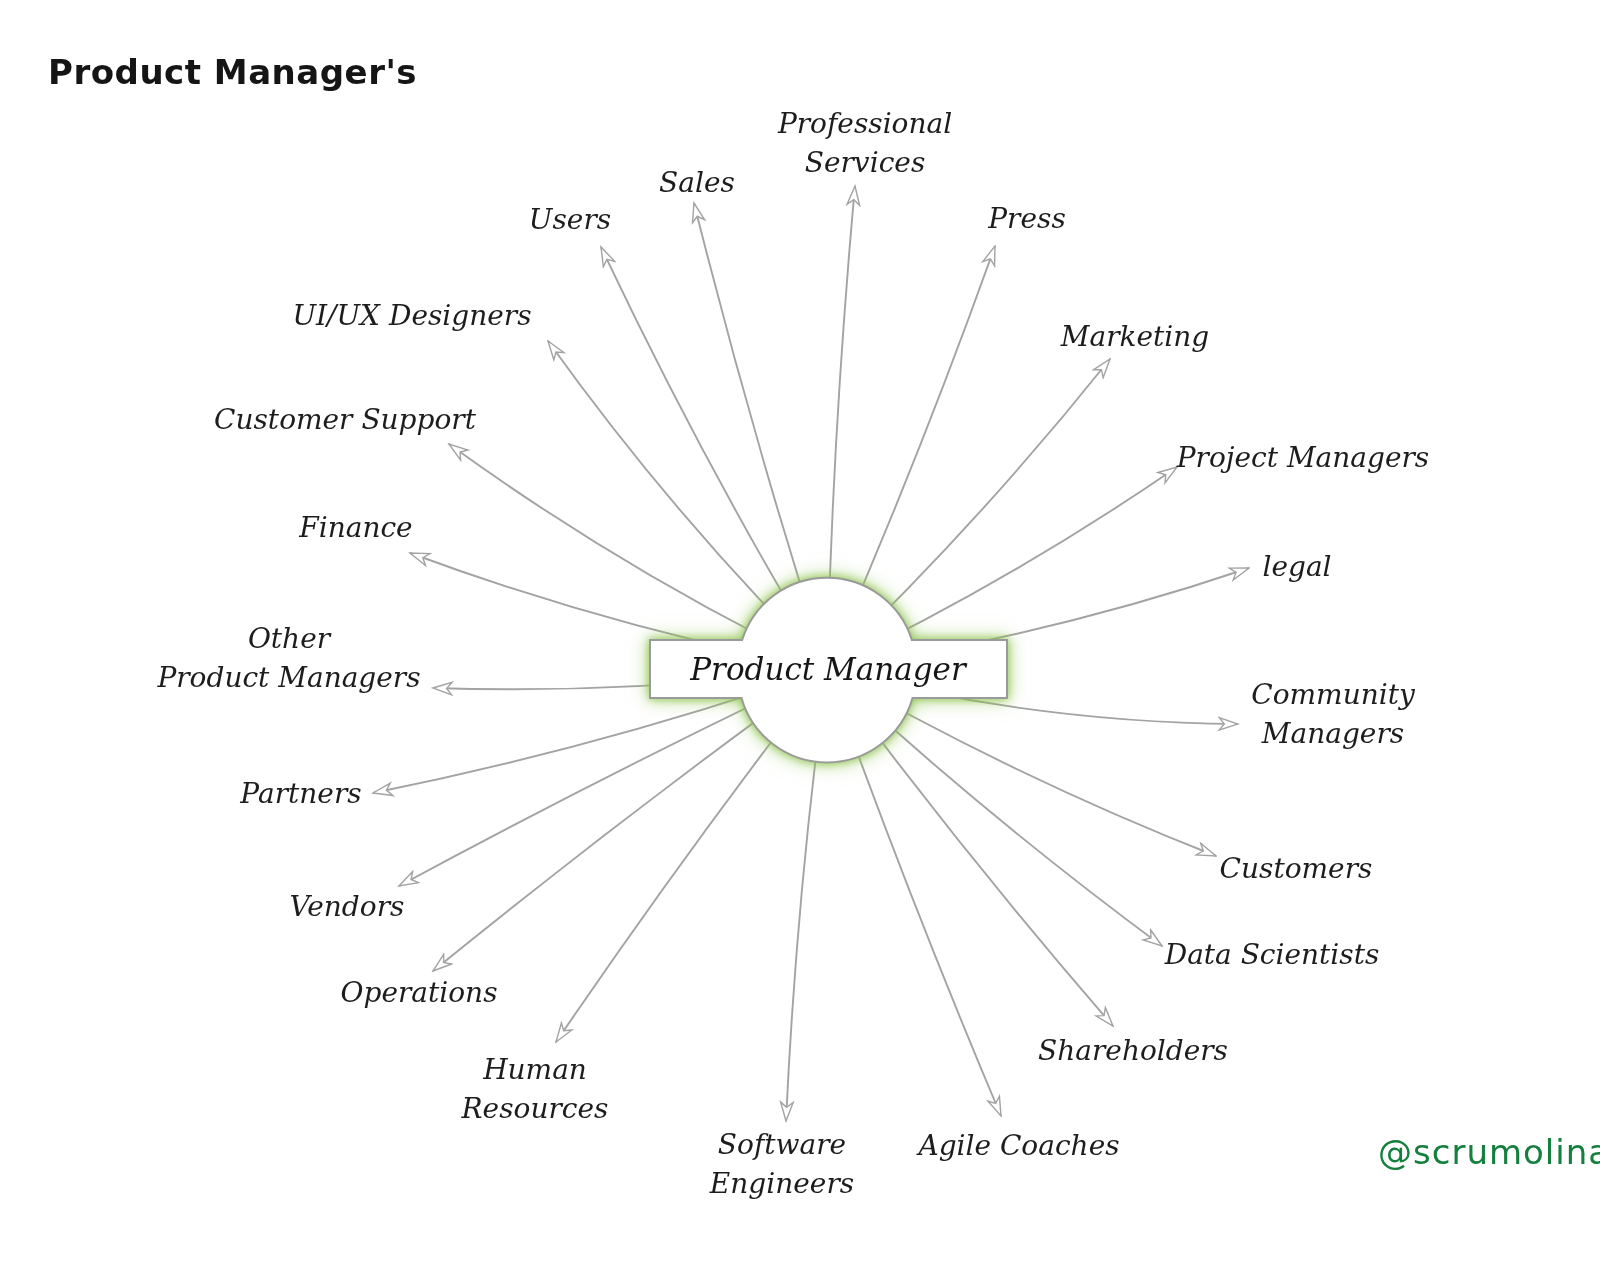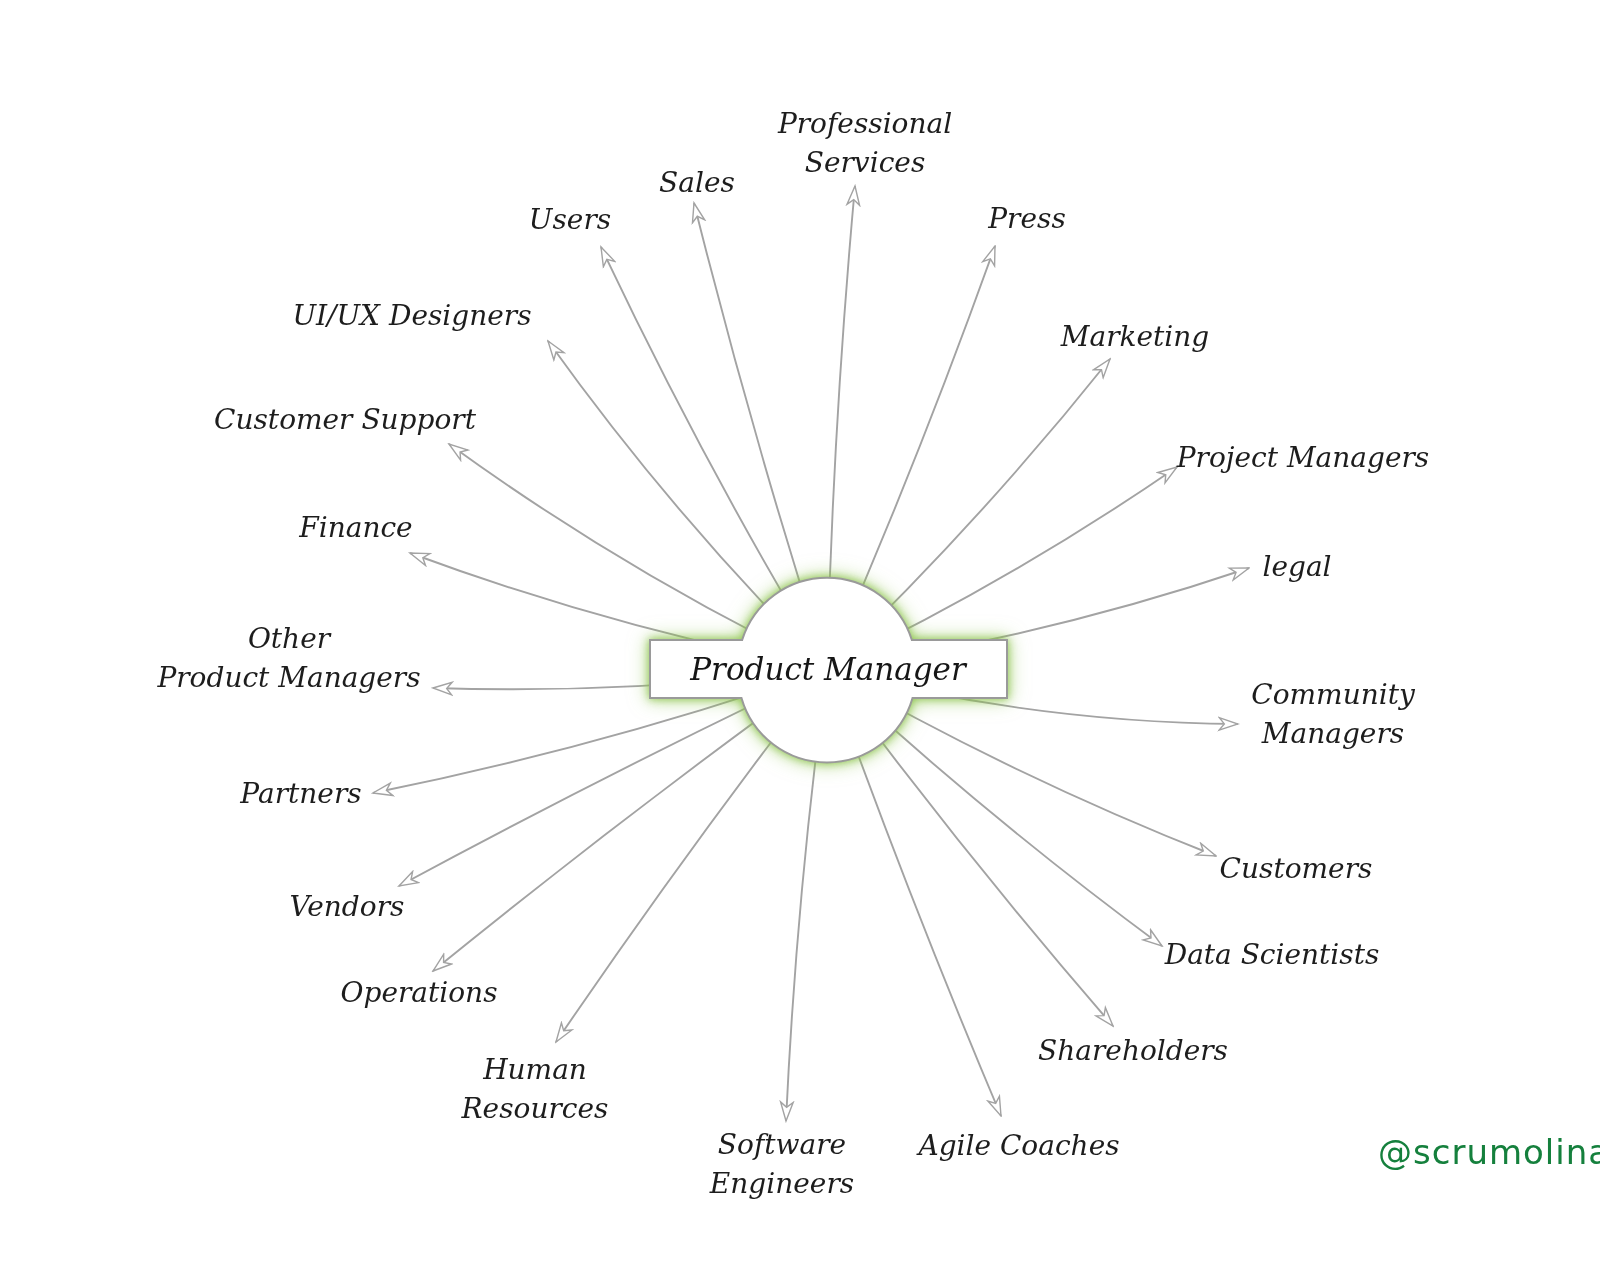--- a/index.html
+++ b/index.html
@@ -80,6 +80,7 @@
 <div class="stage">
 
   <div class="title">
+    <div>Product Manager's</div>
   </div>
 
   <svg class="wheel" width="1600" height="1278" viewBox="0 0 1600 1278">

